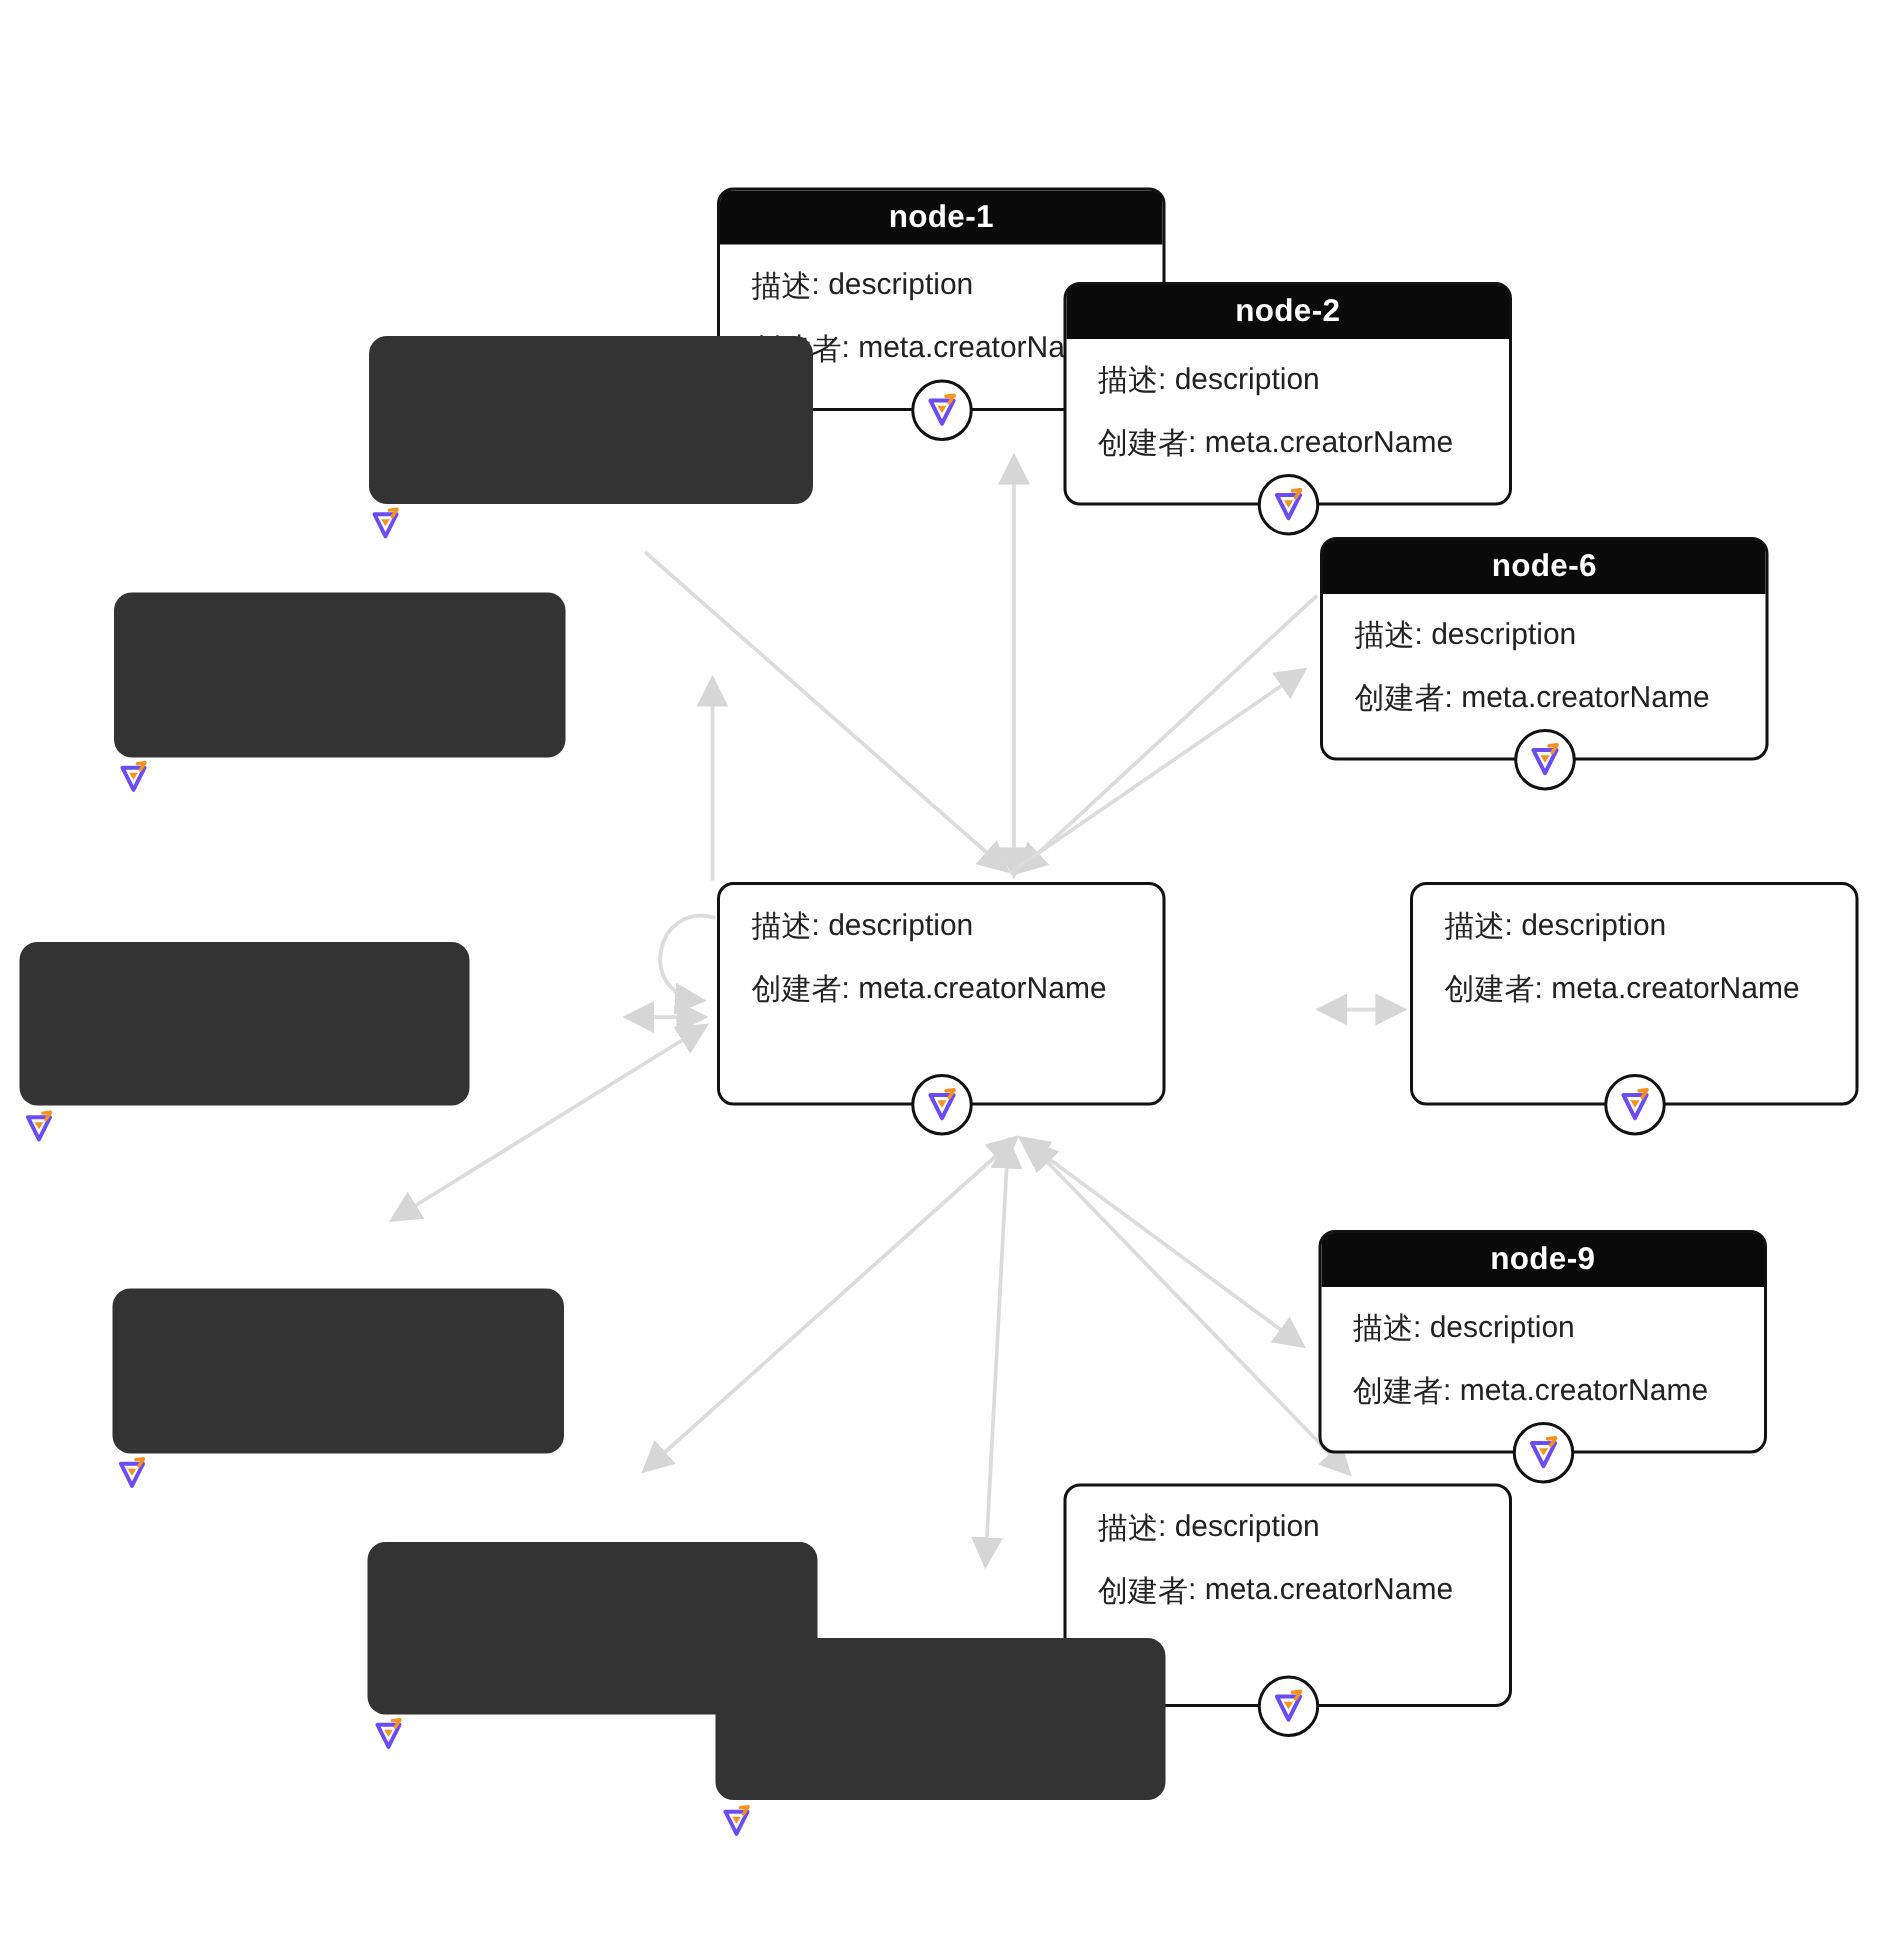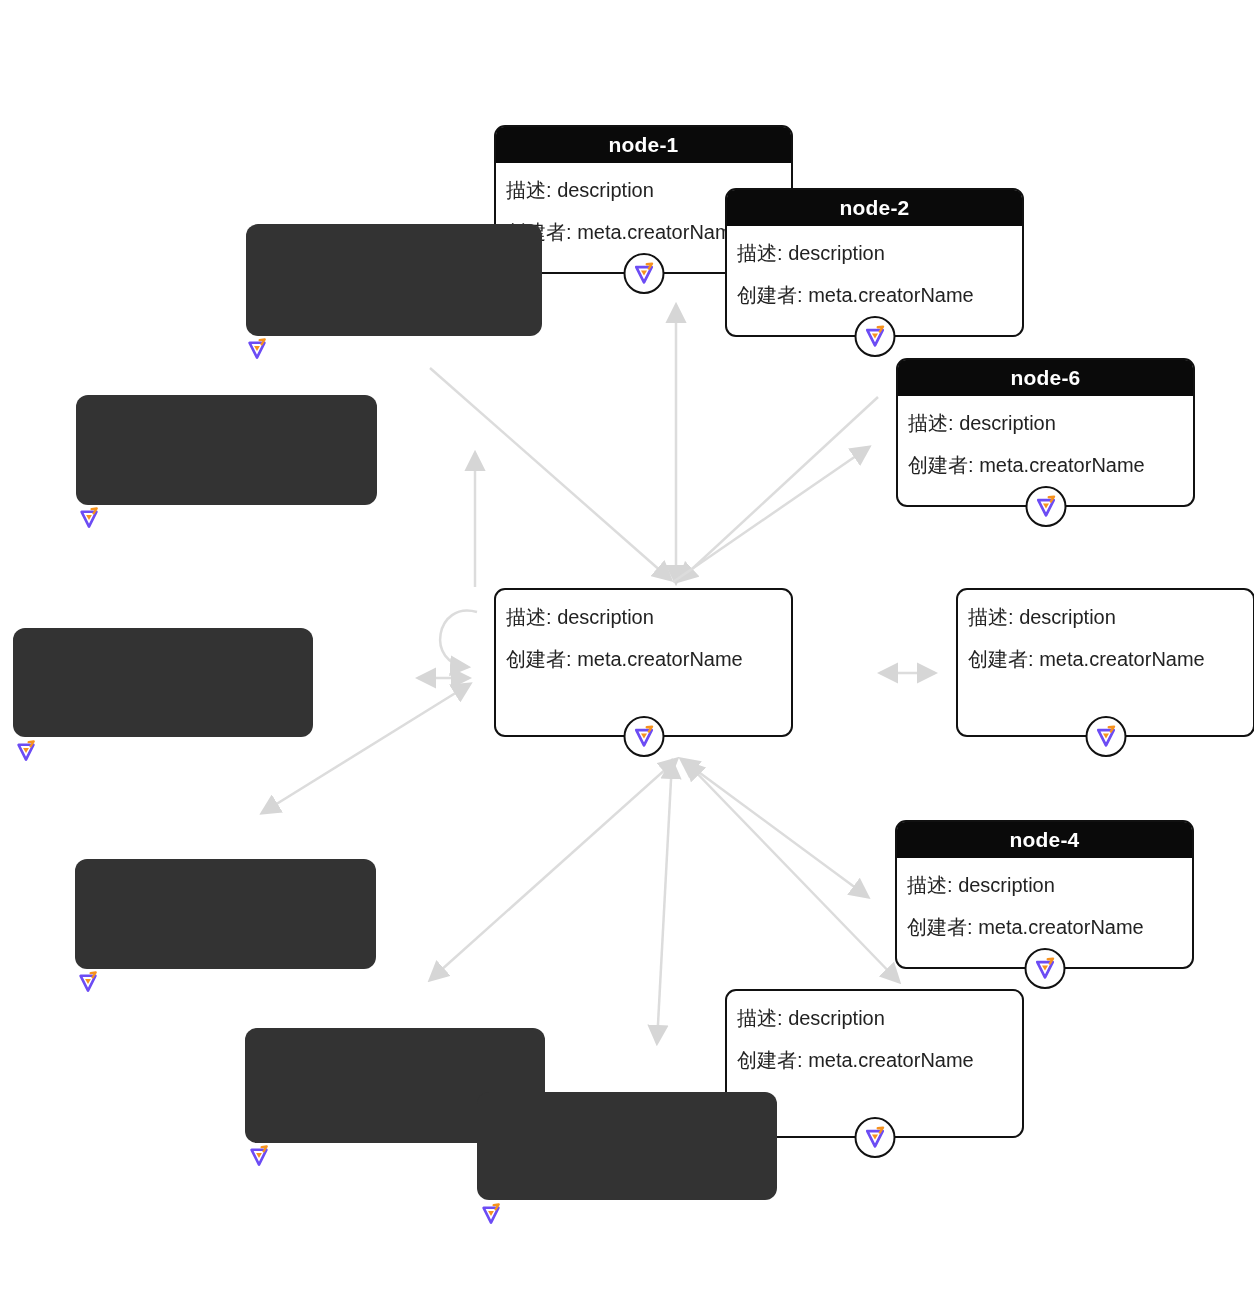--- a/index.html
+++ b/index.html
@@ -10,7 +10,7 @@
   .edges{position:absolute;left:0;top:0;width:1254px;height:1302px;}
   .card{
     position:absolute;width:299px;height:149px;background:#ffffff;
-    border:2px solid #111111;border-radius:11px;box-sizing:border-box;margin-left:16px;
+    border:2px solid #111111;border-radius:11px;box-sizing:border-box;
   }
   .card-header{
     height:36px;background:#0a0a0a;color:#ffffff;border-radius:8px 8px 0 0;

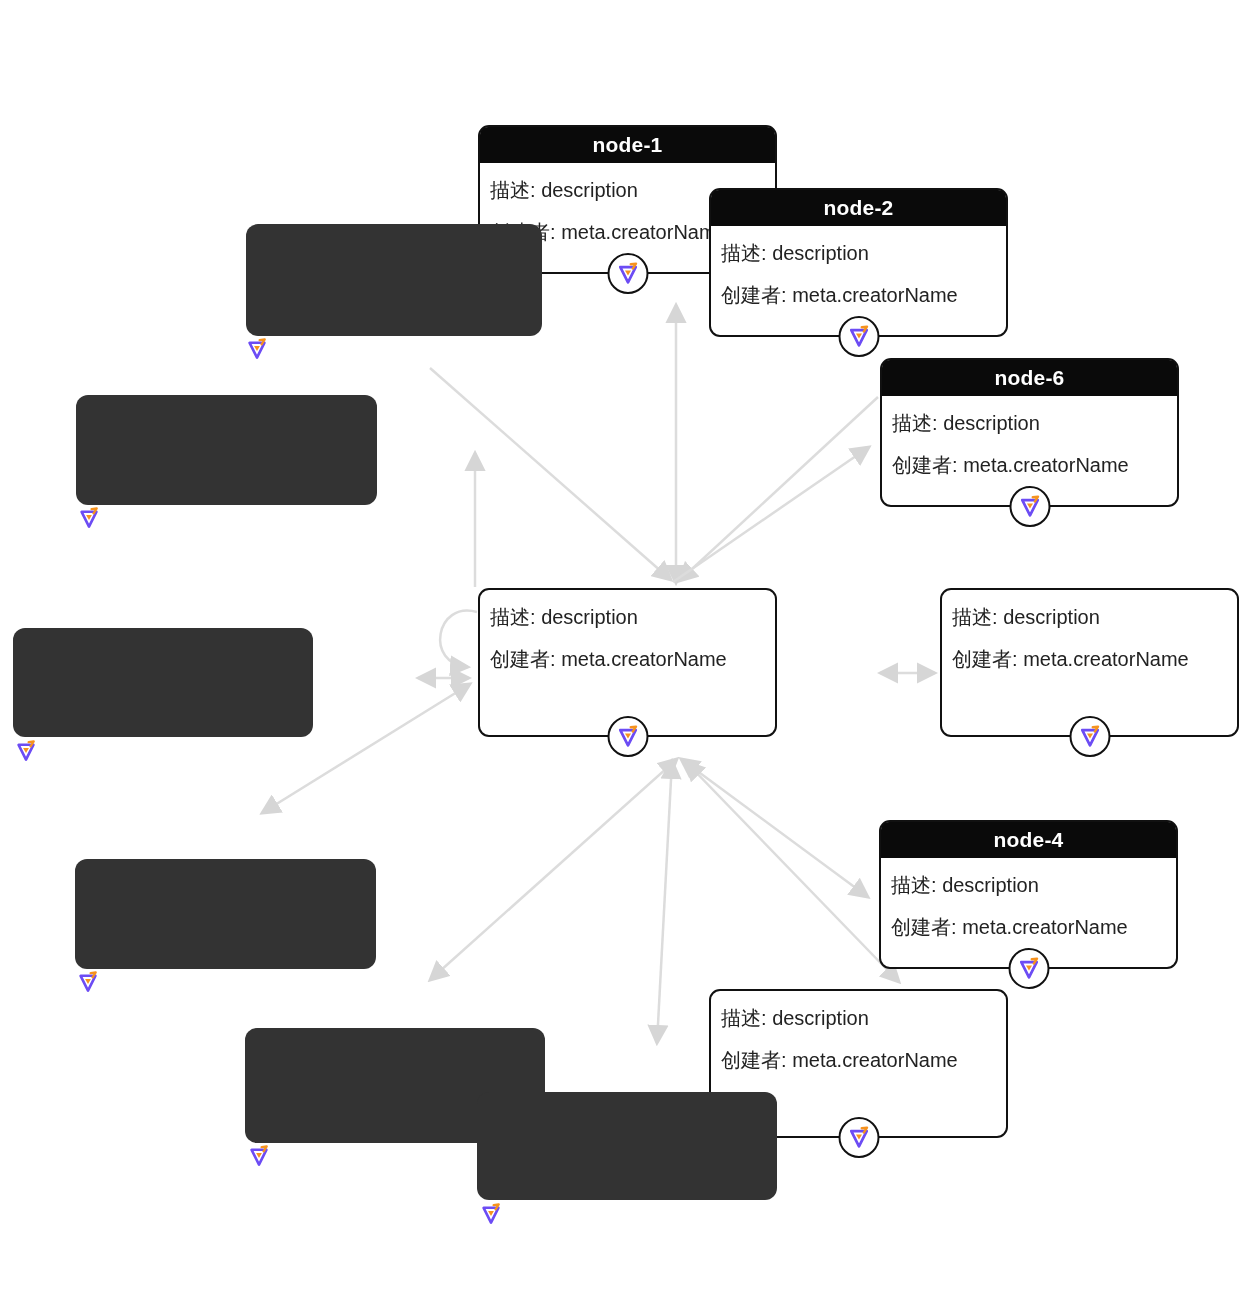--- a/index.html
+++ b/index.html
@@ -17,7 +17,7 @@
     display:flex;align-items:center;justify-content:center;
     font-weight:bold;font-size:21px;letter-spacing:0.2px;
   }
-  .card-body{padding:6px 13px 0 10px;font-size:20px;color:#222222;}
+  .card-body{padding:6px 13px 0 21px;font-size:20px;color:#222222;}
   .card-row{height:42px;display:flex;align-items:center;white-space:pre;}
   .badge{
     position:absolute;left:50%;bottom:-22px;transform:translateX(-50%);

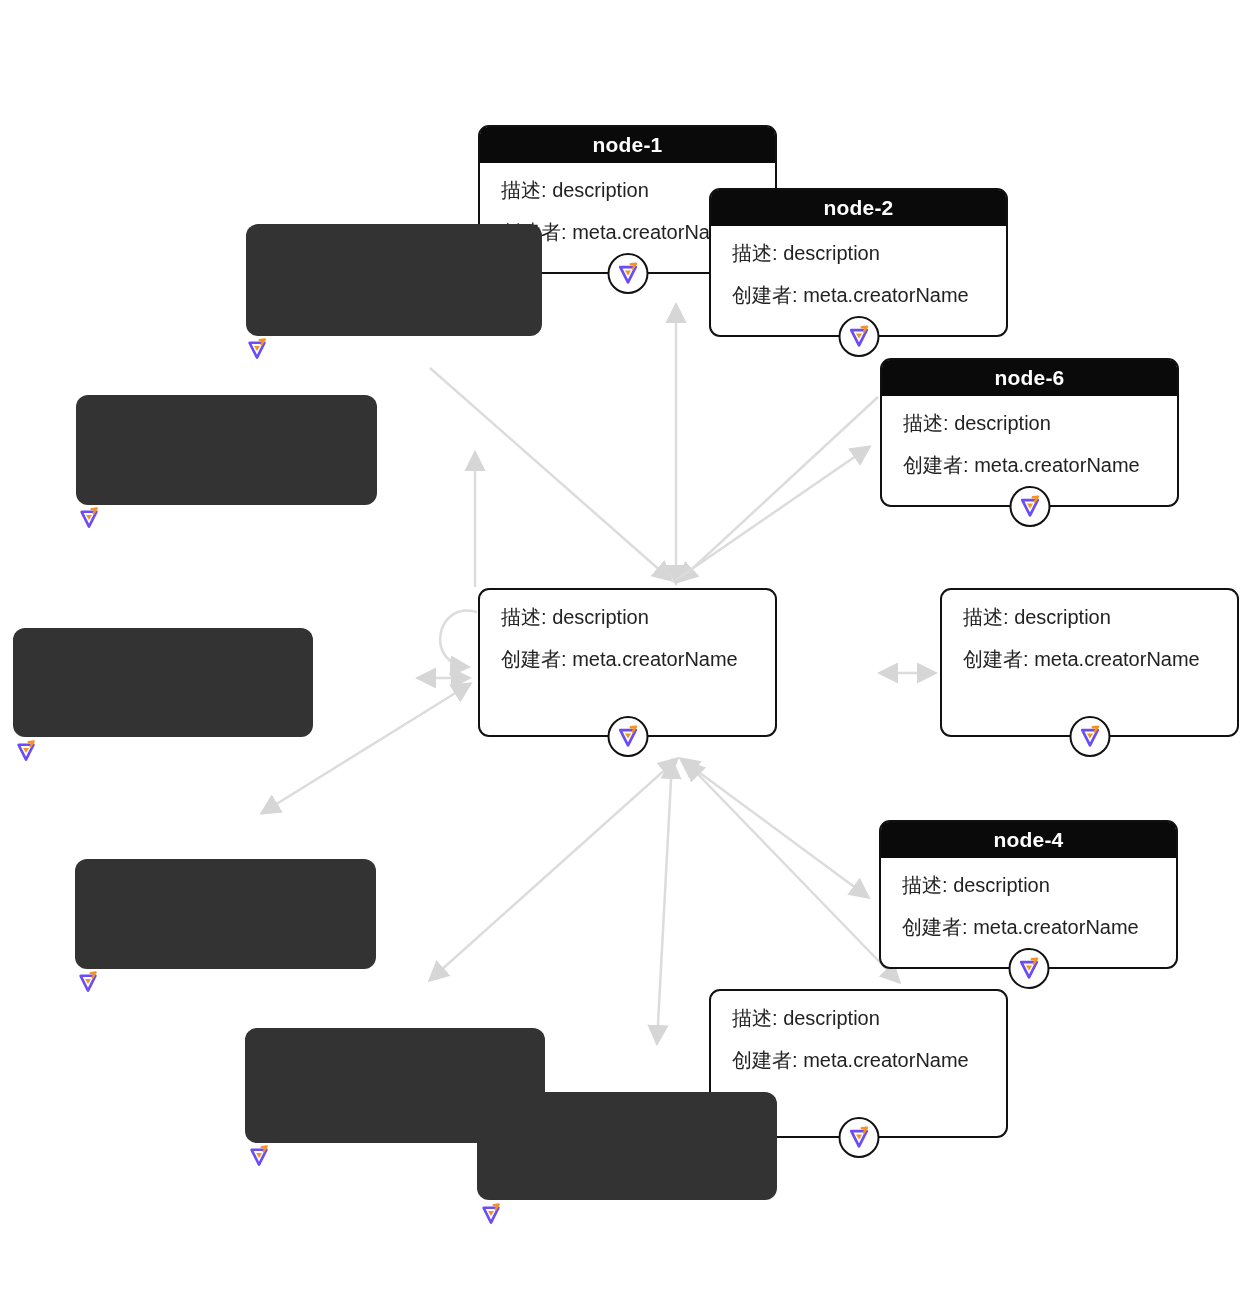--- a/index.html
+++ b/index.html
@@ -152,7 +152,7 @@
   </div>
 
   <div class="card p-n5">
-    <div class="card-header">node-4</div>
+    <div class="card-header">node-9</div>
     <div class="card-body">
       <div class="card-row"><span>描述</span><span>: </span><span>description</span></div>
       <div class="card-row"><span>创建者</span><span>: </span><span>meta.creatorName</span></div>

